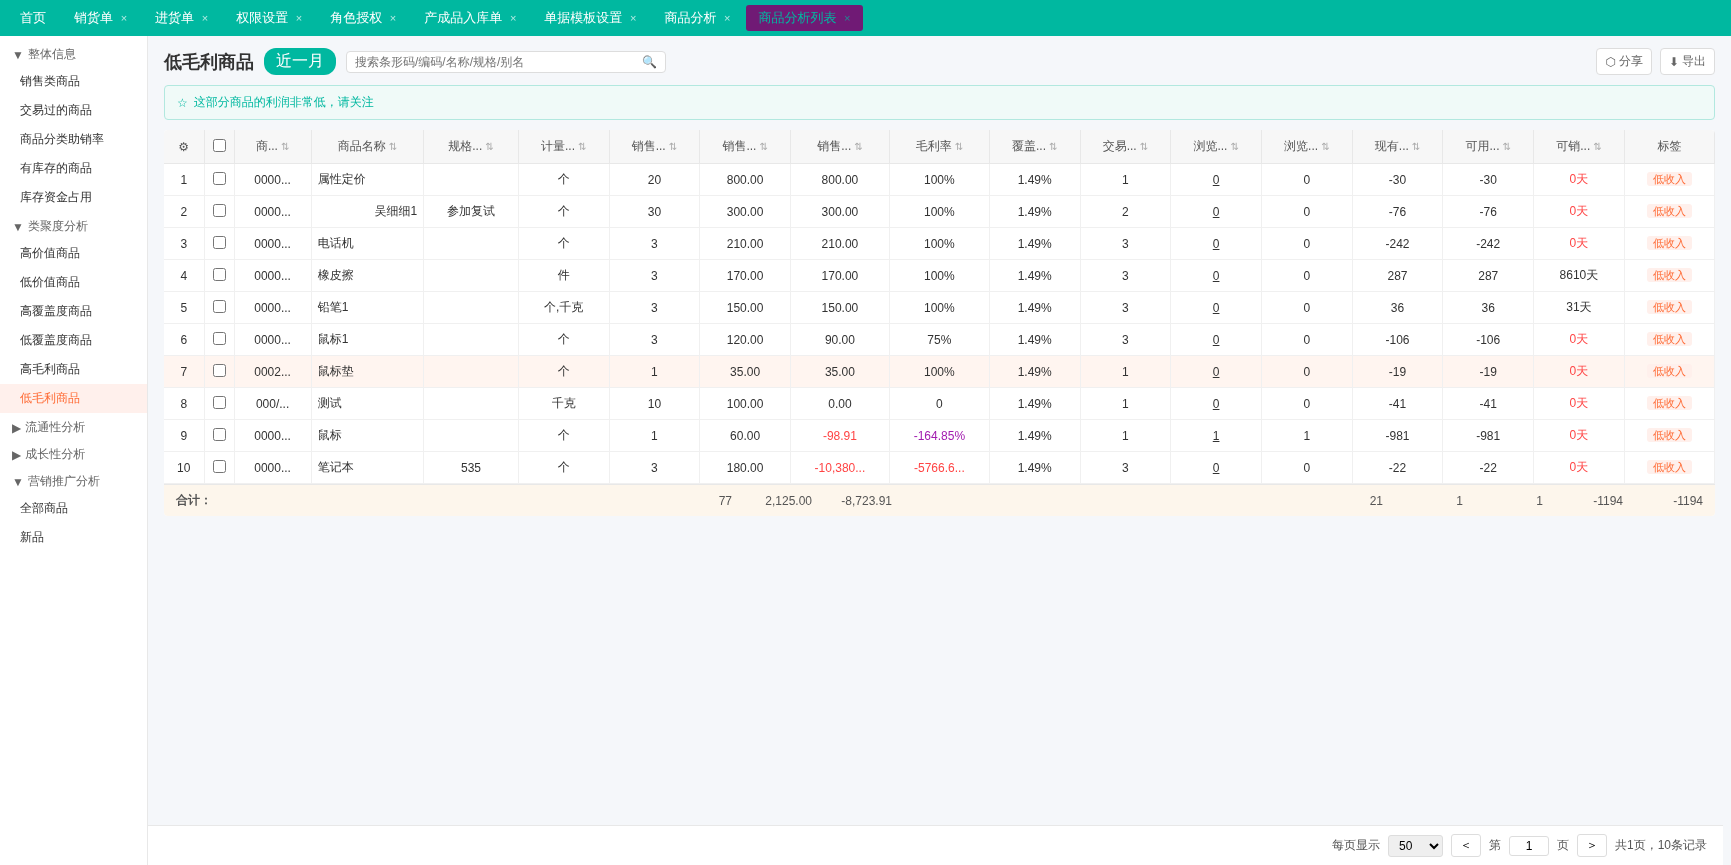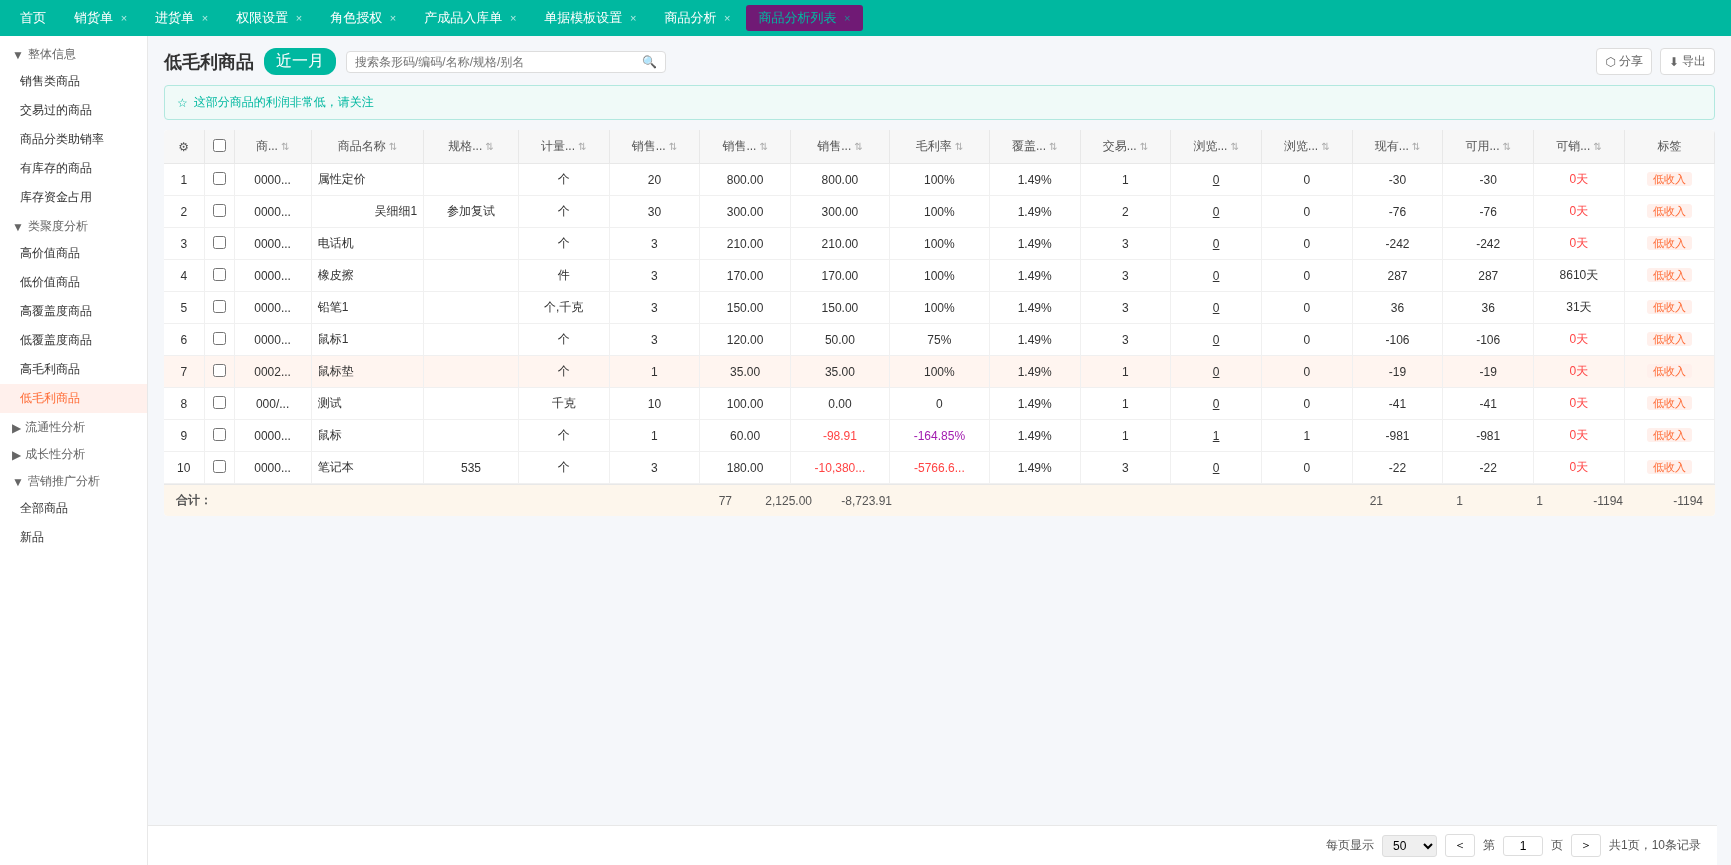--- a/index.html
+++ b/index.html
@@ -463,7 +463,7 @@
       <td>个</td>
       <td>3</td>
       <td>120.00</td>
-      <td style="color:#333">50.00</td>
+      <td style="color:#333">90.00</td>
       <td style="color:#333">75%</td>
       <td>1.49%</td>
       <td>3</td>

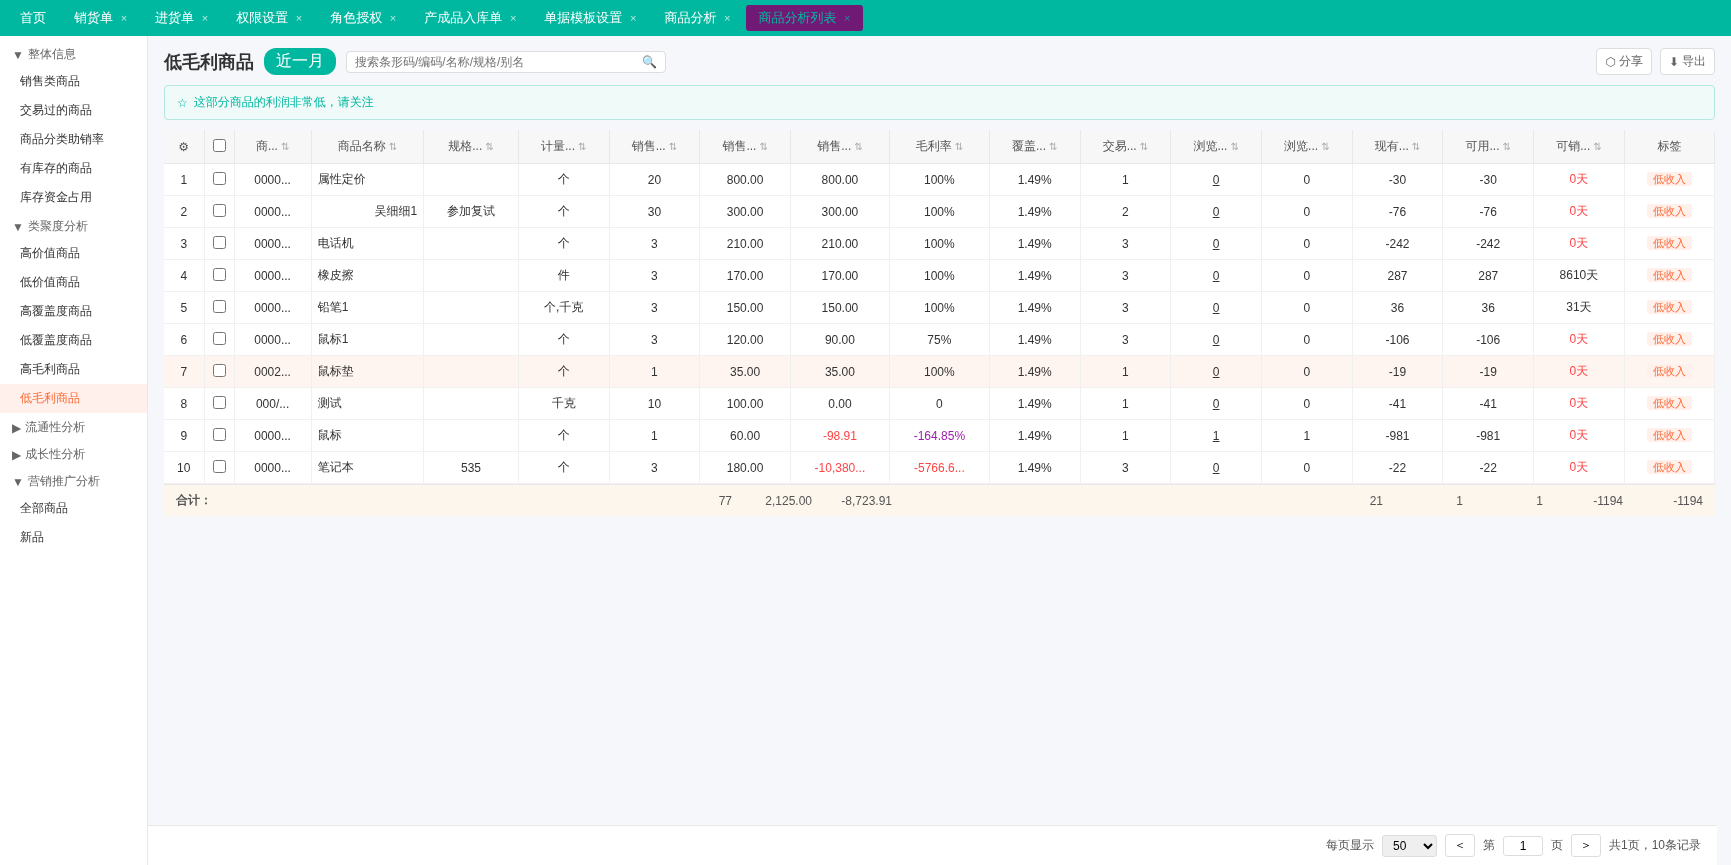--- a/index.html
+++ b/index.html
@@ -210,7 +210,7 @@
       gap: 8px;
       position: fixed;
       bottom: 0;
-      right: 14px;
+      right: 8px;
       left: 148px;
     }
     .page-select {

